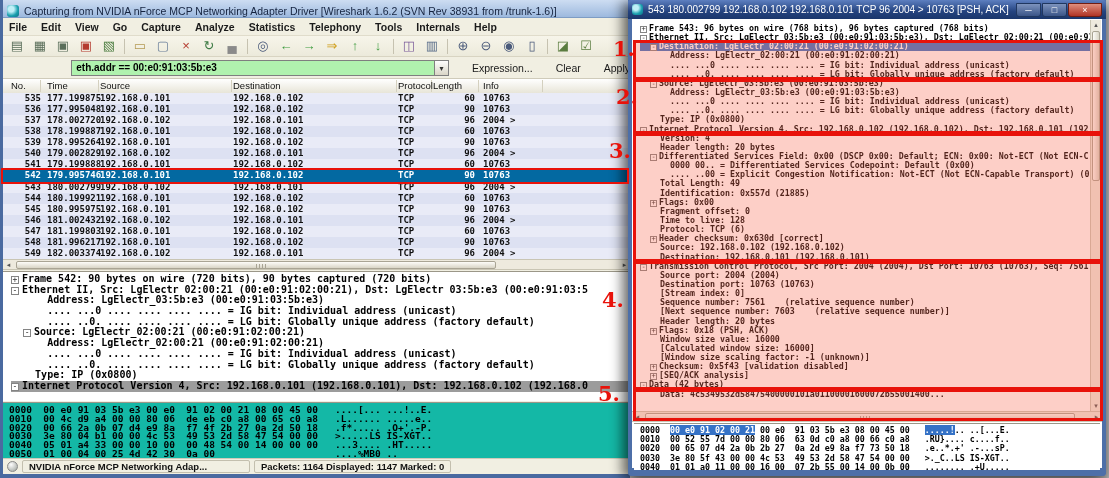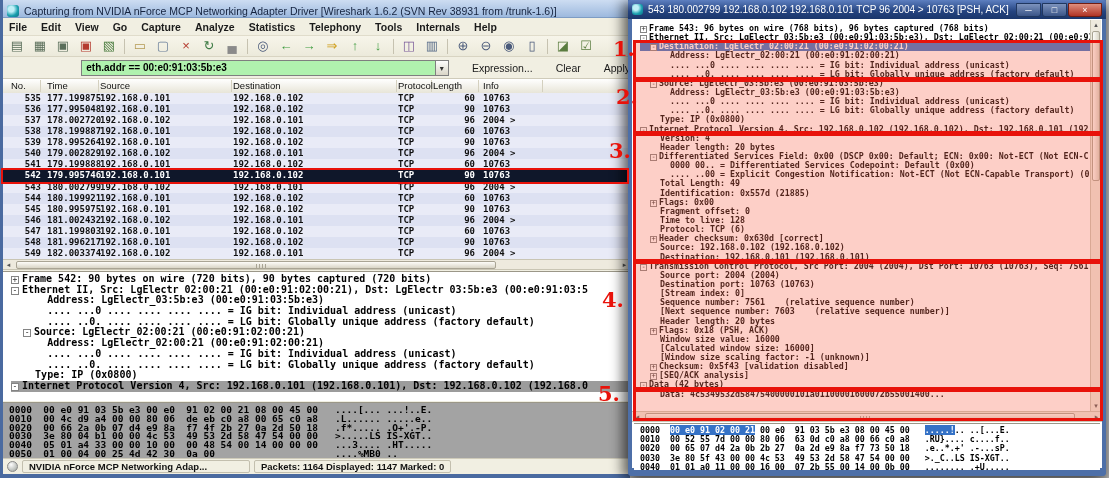--- a/index.html
+++ b/index.html
@@ -27,7 +27,7 @@
            display:flex;align-items:center;padding-left:30px;border-bottom:1px solid #cfcbba;}
   .fbtn{background:none;border:none;font-size:10.5px;color:#1a1a1a;padding:0 6px;font-family:inherit;margin-top:31px;}
   .finput{width:370px;height:16px;background:#b0f2ae;border:1px solid #7f7f7f;border-right:none;
-          display:flex;align-items:center;margin-left:10px;}
+          display:flex;align-items:center;margin-left:0;}
   .finput .fval{font-size:10px;font-weight:700;padding-left:4px;color:#000;white-space:nowrap;overflow:hidden;flex:1;}
   .fdrop{width:15px;height:16px;background:linear-gradient(#fdfdfd,#d9d5c6);border:1px solid #7f7f7f;
          font-size:8px;text-align:center;line-height:15px;color:#333;}

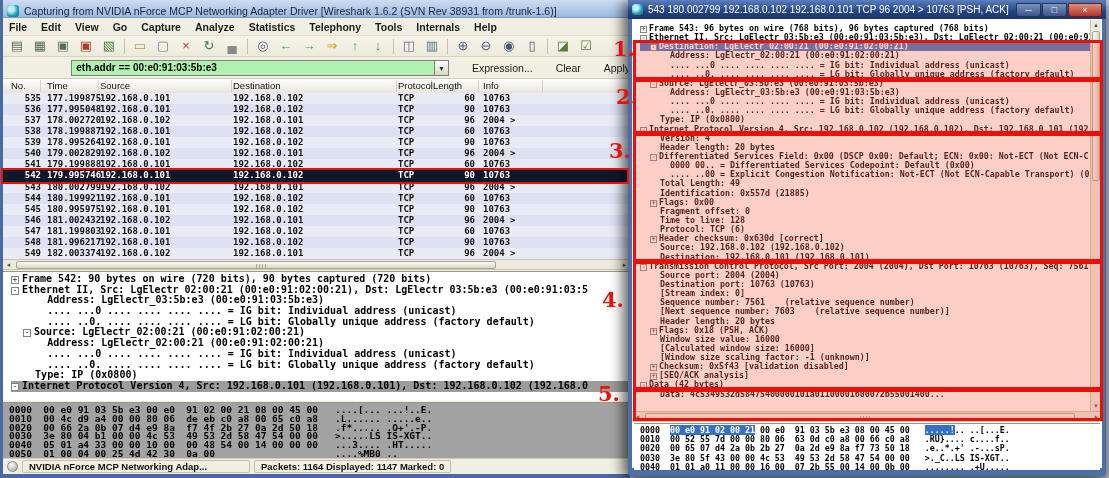--- a/index.html
+++ b/index.html
@@ -40,7 +40,7 @@
   .plist{position:absolute;left:0;top:93px;width:100%;height:166px;background:#fff;overflow:hidden;}
   .prow{position:relative;height:11.07px;background:#e9ebf7;}
   .prow:nth-child(even){background:#dde1f2;}
-  .prow.sel{background:#0f172a;}
+  .prow.sel{background:#0369a1;}
   .prow.sel span{color:#fff;}
   .prow span{position:absolute;top:0;font-size:9px;font-weight:700;color:#101010;
              font-family:"DejaVu Sans Mono",monospace;line-height:11px;white-space:nowrap;}

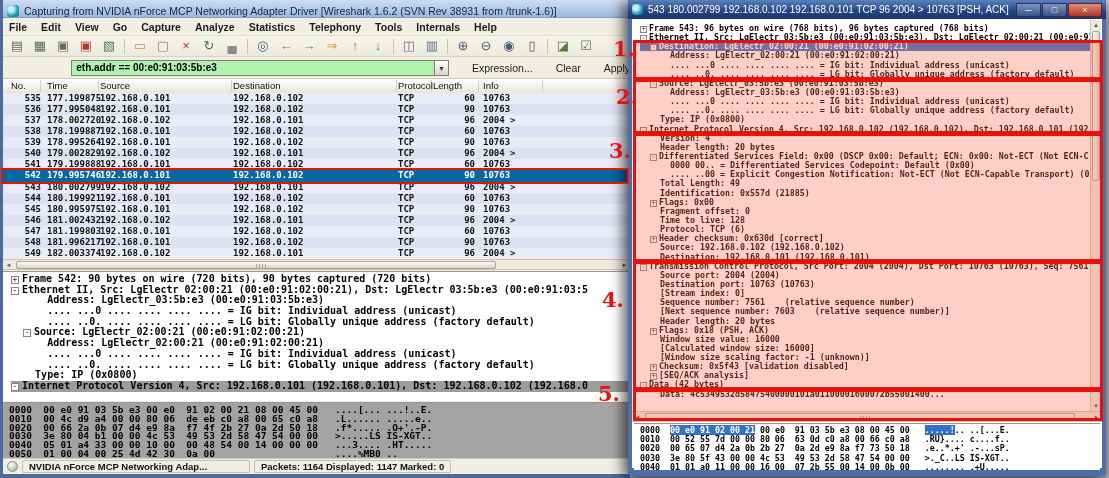--- a/index.html
+++ b/index.html
@@ -71,7 +71,7 @@
        margin-right:3px;color:#333;}
   .exp:empty{display:none;}
 
-  .lhex{position:absolute;left:0;top:402px;width:100%;height:56px;background:#a3a3a3;
+  .lhex{position:absolute;left:0;top:402px;width:100%;height:56px;background:#14b8a6;
         border-top:1px solid #9b9788;padding:3px 0 0 6px;overflow:hidden;}
   .lhex .hline{height:8.8px;white-space:pre;font-family:"DejaVu Sans Mono",monospace;
                font-size:9.5px;line-height:8.8px;font-weight:700;color:#000;}

